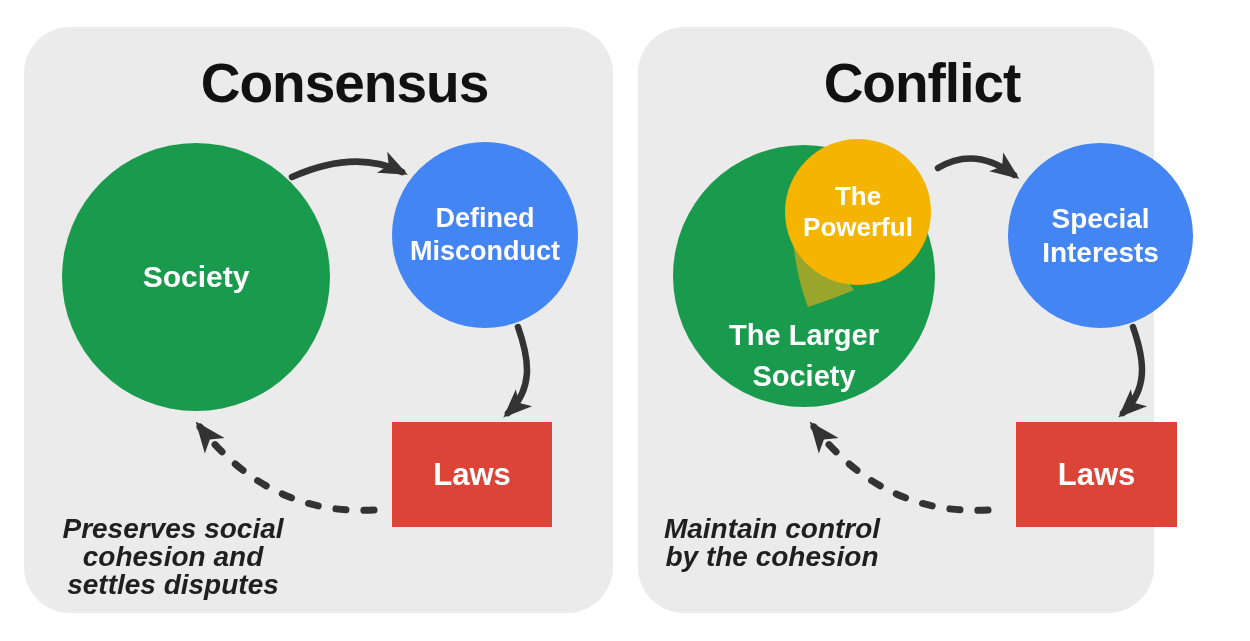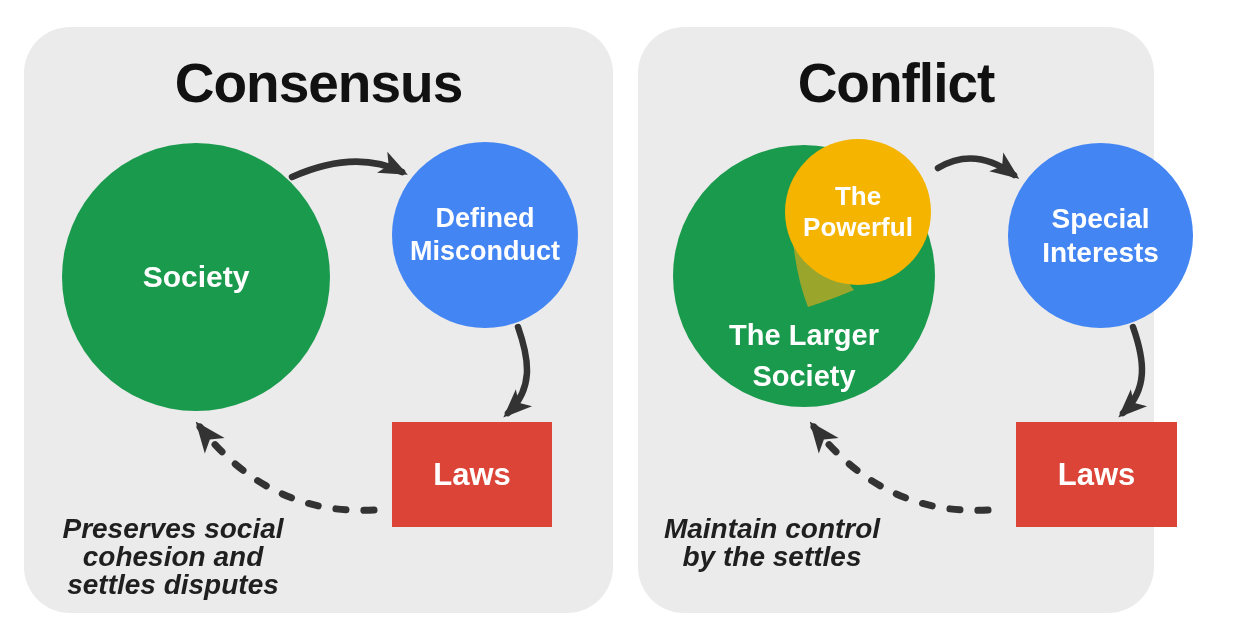--- a/index.html
+++ b/index.html
@@ -15,7 +15,7 @@
   .panel.left{left:24px;}
   .panel.right{left:638px;width:516px;}
   .panel-title{position:absolute;top:26px;left:0;width:100%;text-align:center;
-    font-size:55px;font-weight:bold;letter-spacing:-1px;color:var(--title);line-height:1.1;}
+    font-size:55px;font-weight:bold;letter-spacing:-1px;color:var(--title);line-height:1.1;padding-left:26px;}
   .circle{position:absolute;border-radius:50%;display:flex;align-items:center;justify-content:center;
     text-align:center;color:var(--label-text);font-weight:bold;}
   .green-circle{background:var(--green);z-index:1;}

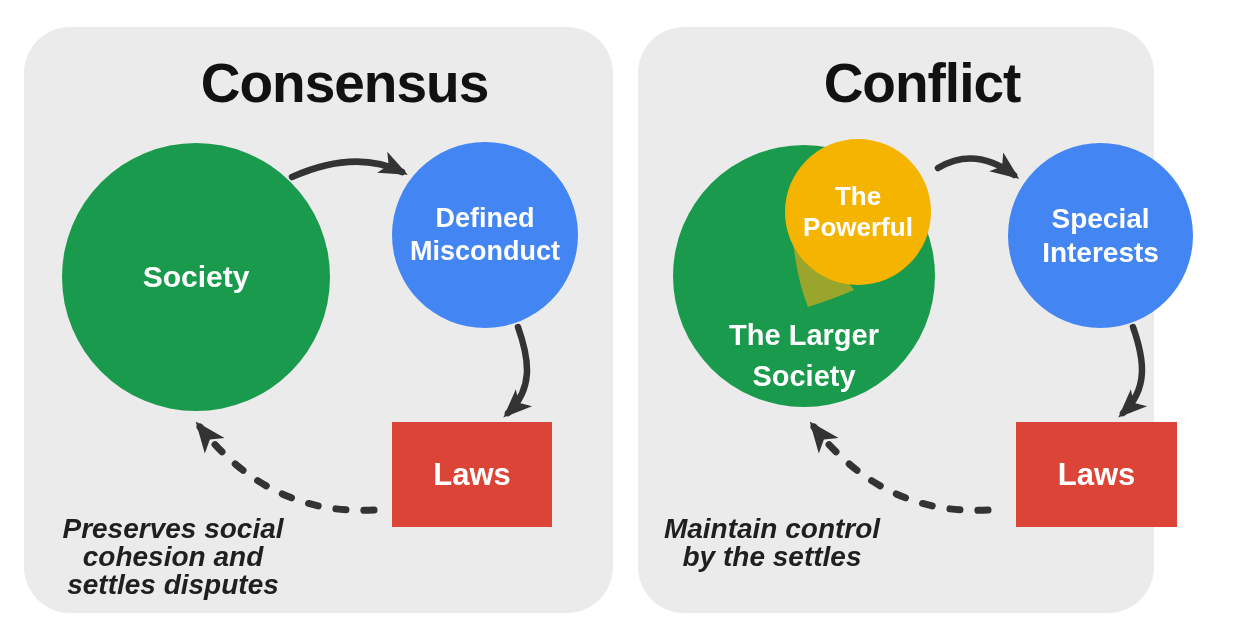--- a/index.html
+++ b/index.html
@@ -118,7 +118,7 @@
     </div>
 
     <div class="caption ml">Maintain control
-by the settles</div>
+by the cohesion</div>
   </div>
 
 </div>

